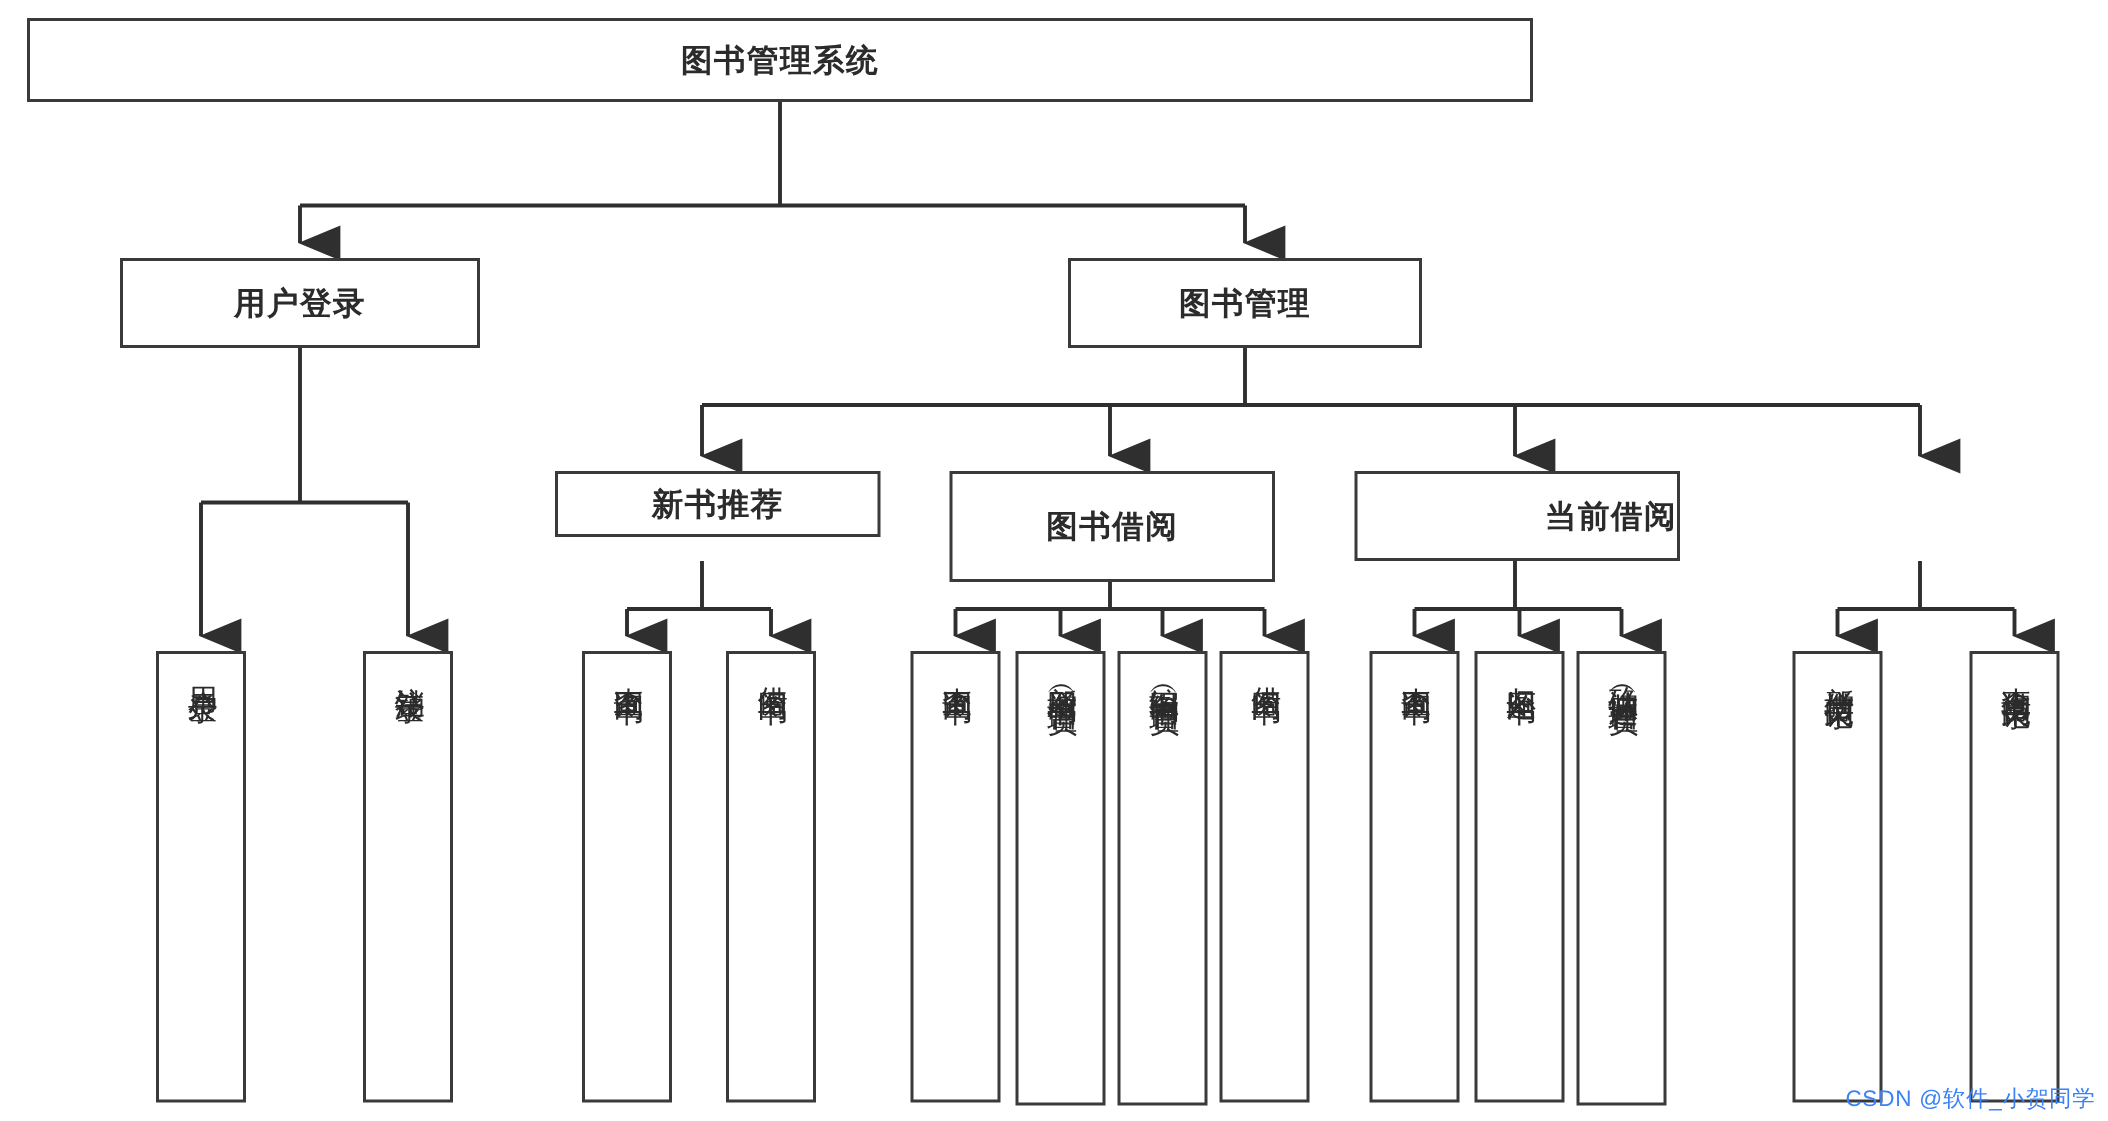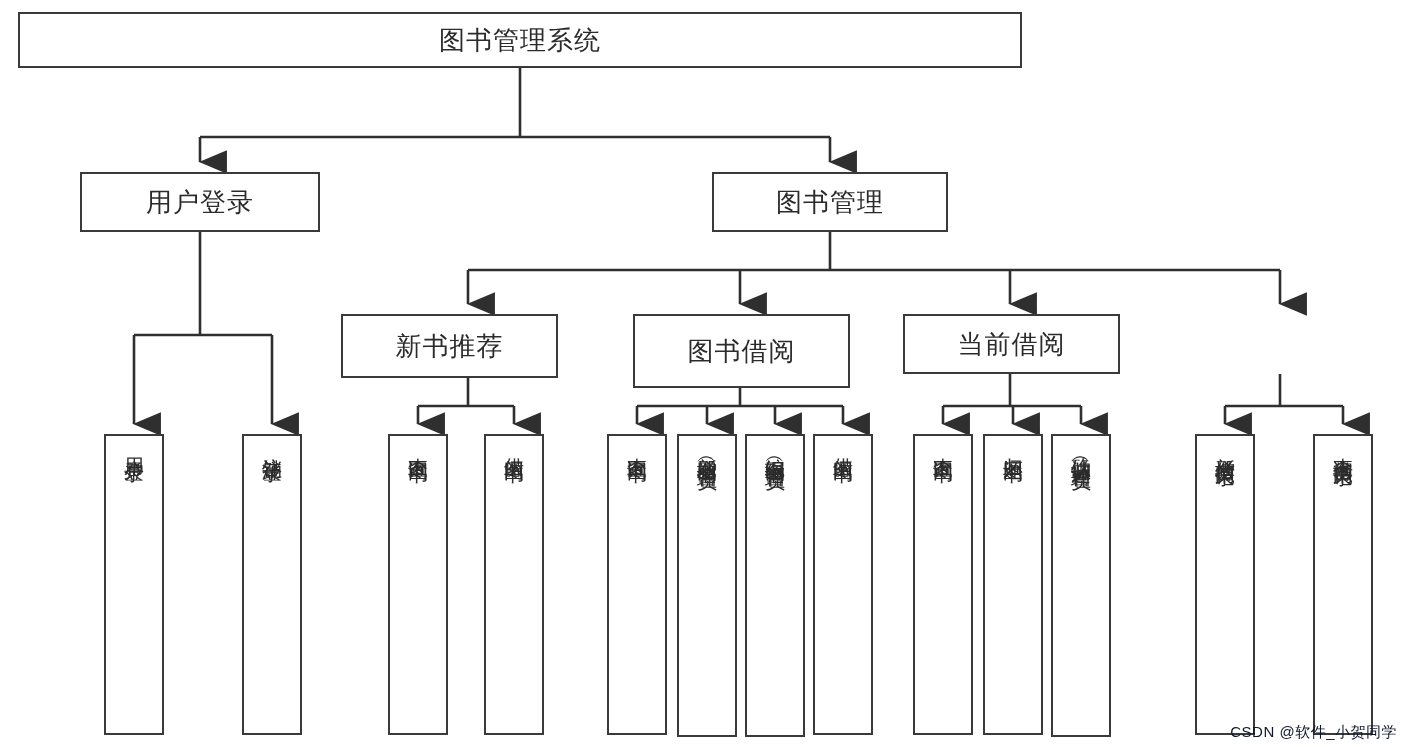--- a/index.html
+++ b/index.html
@@ -36,8 +36,9 @@
     color: #2b2b2b;
   }
   .node.h {
-    font-size: 26px;
+    font-size: 21px;
     letter-spacing: 1px;
+    font-weight: bold;
   }
   .node.v {
     align-items: flex-start;

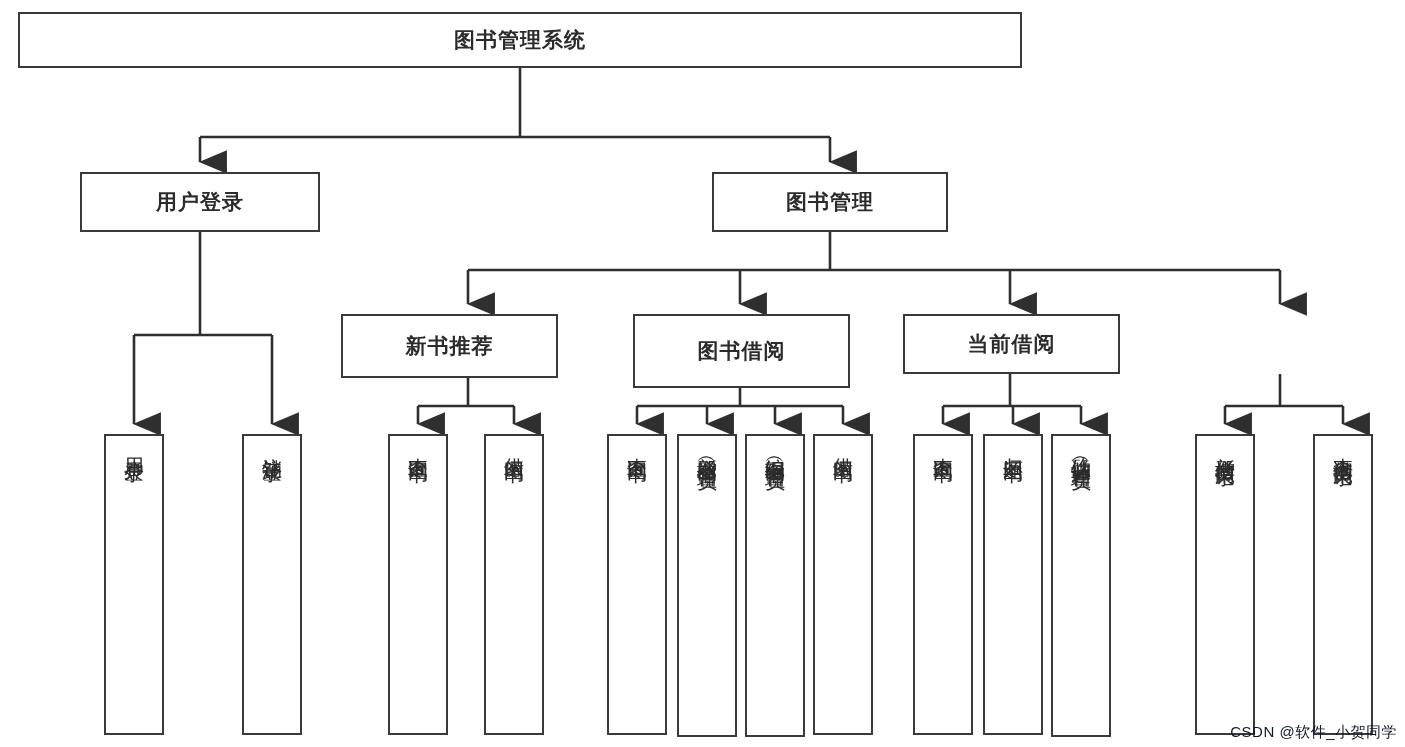--- a/index.html
+++ b/index.html
@@ -133,7 +133,7 @@
     <span class="hlabel">图书管理</span>
   </div>
 
-  <div class="node h" id="node-l2-0" style="left: 341px; top: 314px; width: 217px; height: 64px;">
+  <div class="node h" id="node-l2-0" style="left: 370px; top: 314px; width: 217px; height: 44px;">
     <span class="hlabel">新书推荐</span>
   </div>
   <div class="node h" id="node-l2-1" style="left: 633px; top: 314px; width: 217px; height: 74px;">

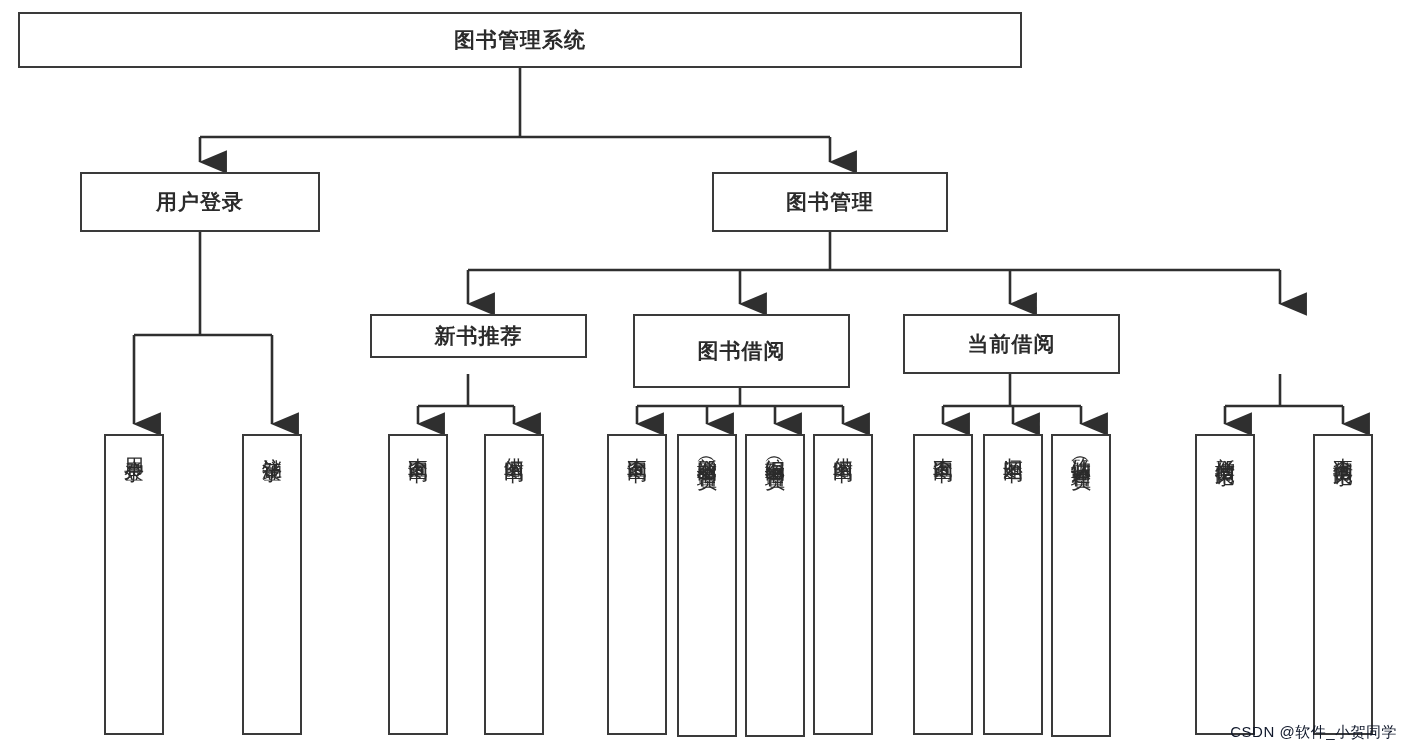--- a/index.html
+++ b/index.html
@@ -139,7 +139,7 @@
   <div class="node h" id="node-l2-1" style="left: 633px; top: 314px; width: 217px; height: 74px;">
     <span class="hlabel">图书借阅</span>
   </div>
-  <div class="node h" id="node-l2-2" style="left: 903px; top: 314px; width: 217px; height: 60px;">
+  <div class="node h" id="node-l2-2" style="left: 903px; top: 314px; width: 217px; height: 60px; justify-content: flex-end;">
     <span class="hlabel">当前借阅</span>
   </div>
 

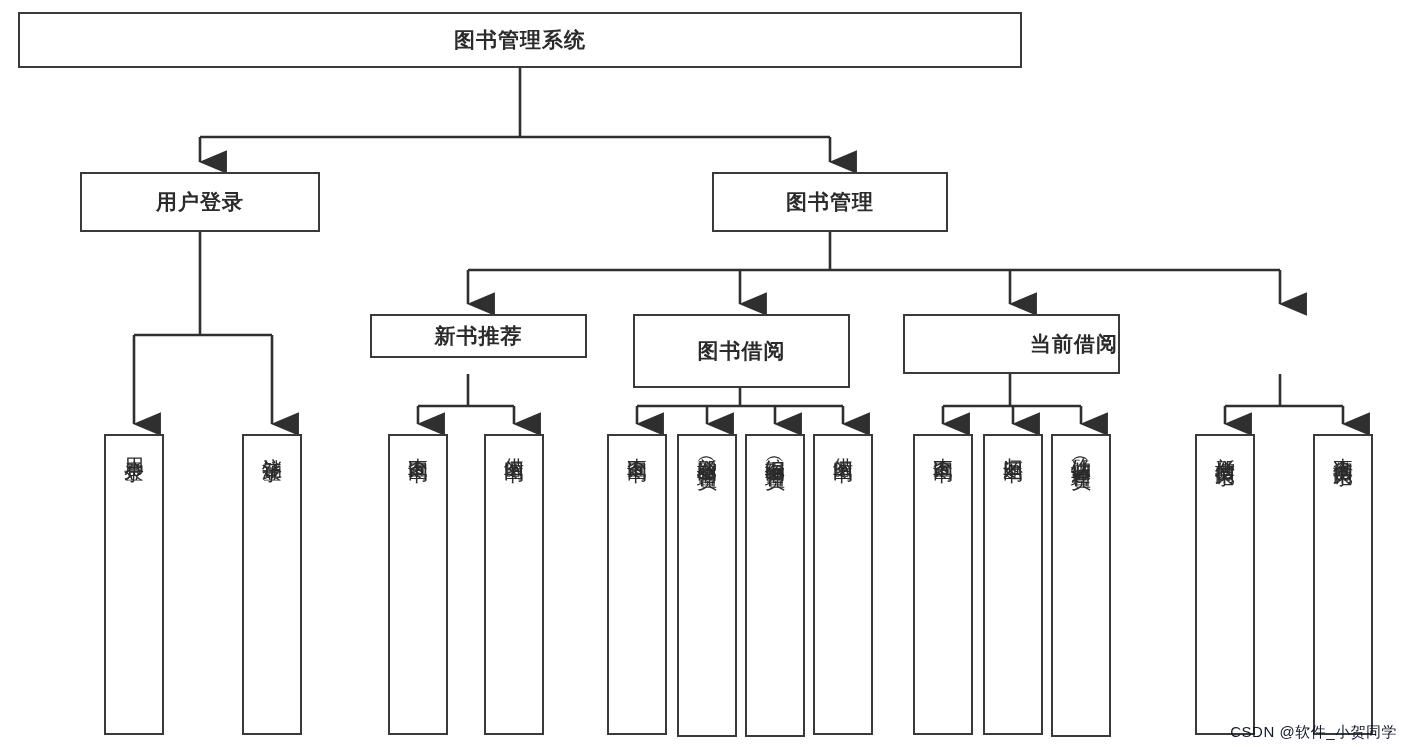--- a/index.html
+++ b/index.html
@@ -62,7 +62,7 @@
     right: 8px;
     bottom: 5px;
     font-size: 15px;
-    color: #0f172a;
+    color: #3b82f6;
     letter-spacing: 0.5px;
     white-space: nowrap;
   }

